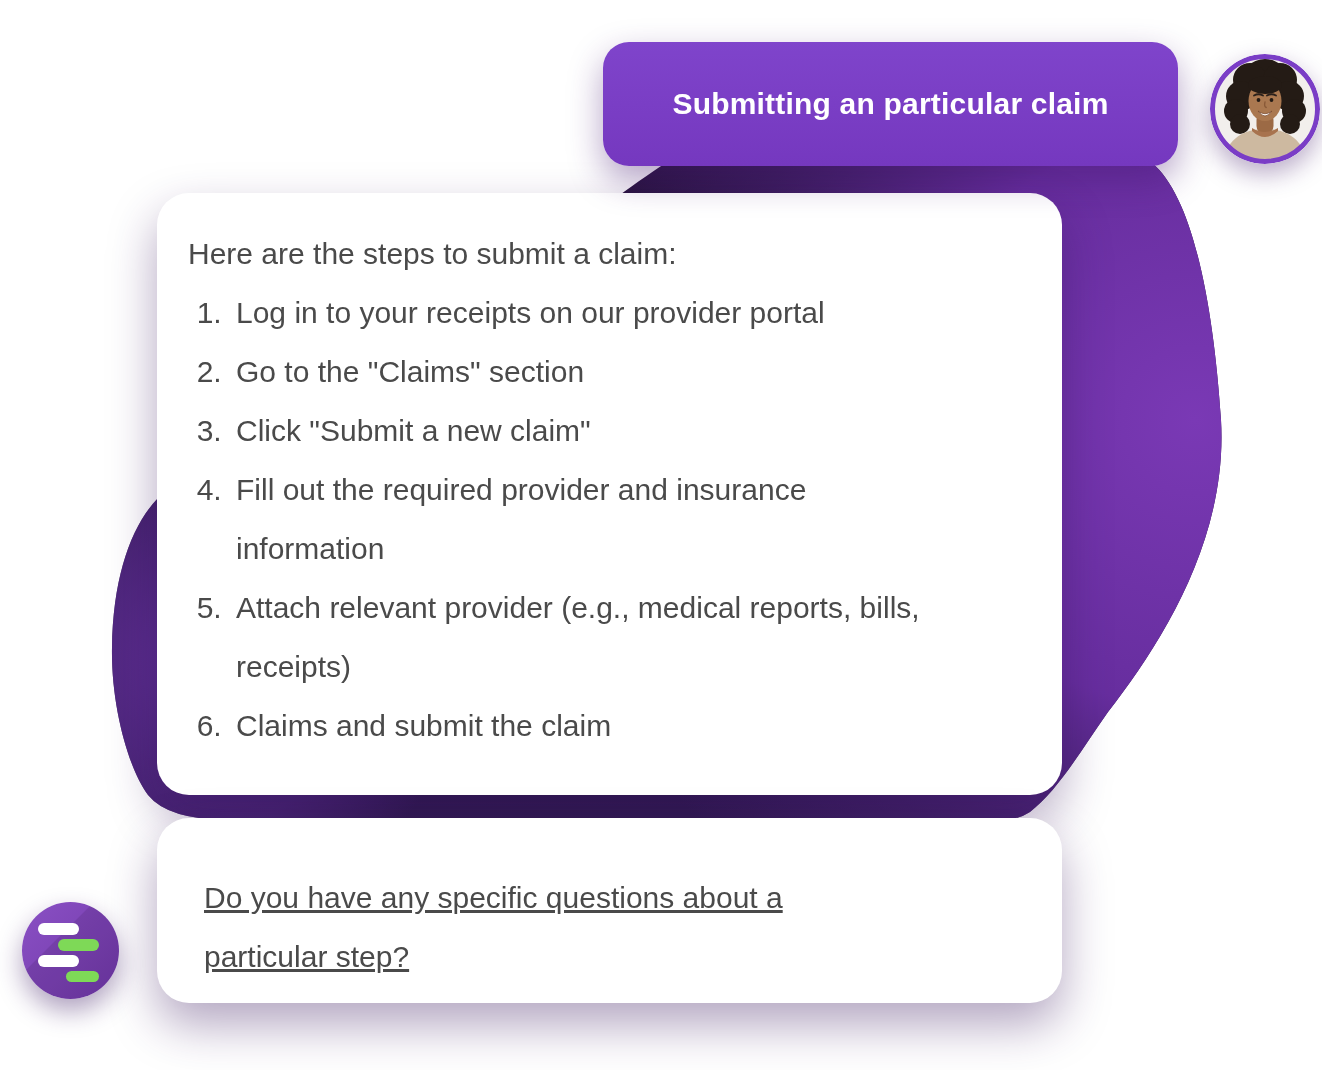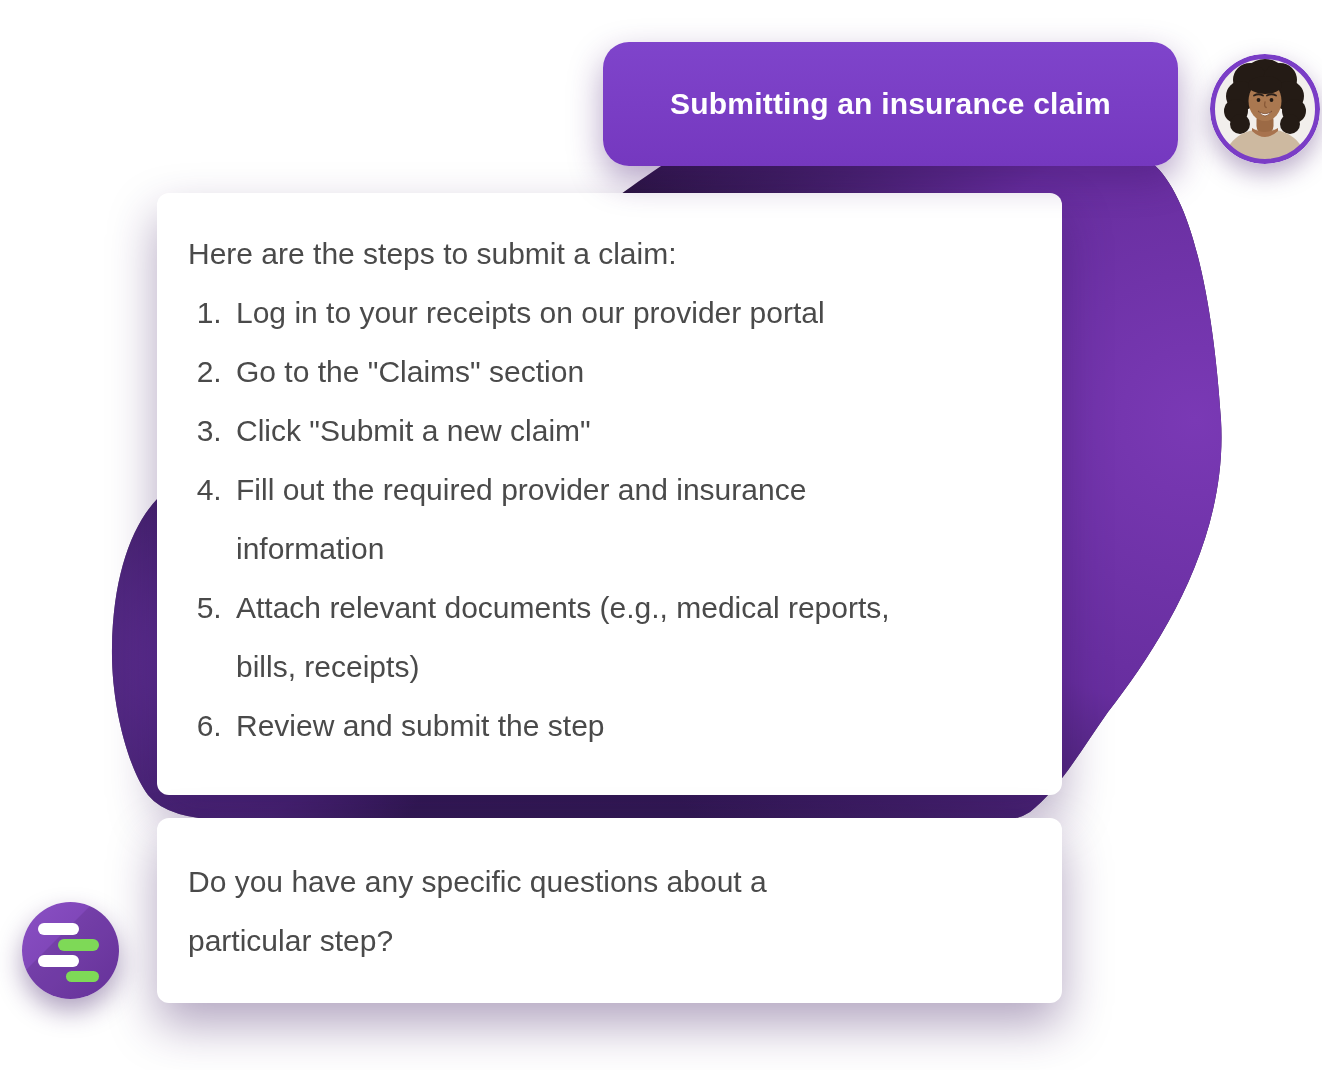--- a/index.html
+++ b/index.html
@@ -112,7 +112,7 @@
   </svg>
 
   <div class="user-bubble">
-    <span class="label">Submitting an insurance claim</span>
+    <span class="label">Submitting an particular claim</span>
   </div>
 
   <div class="user-avatar">

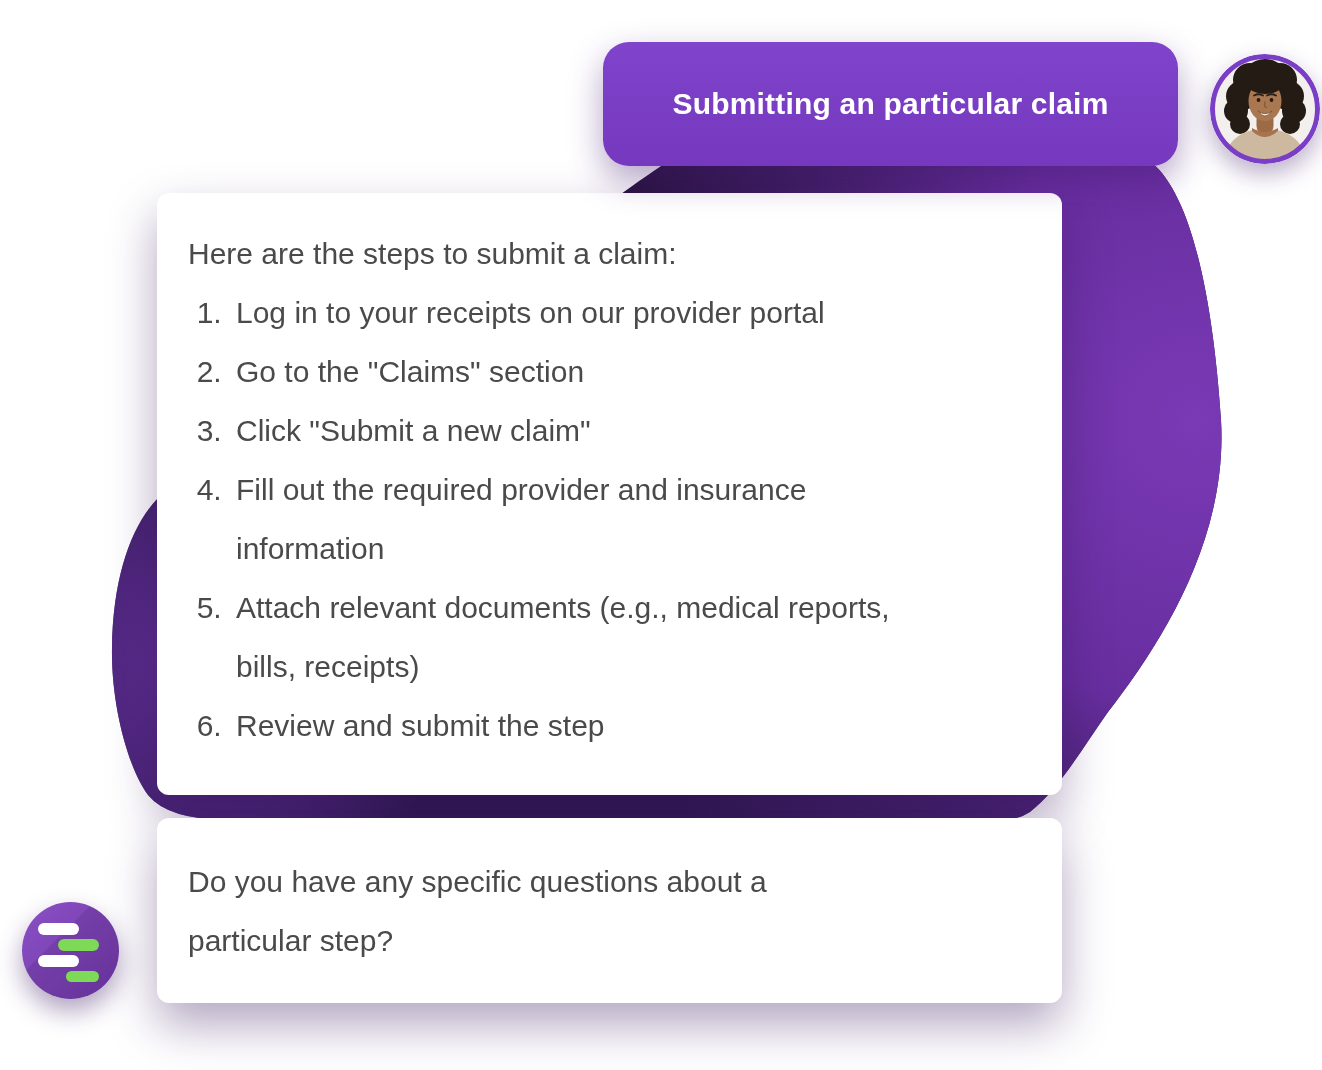--- a/index.html
+++ b/index.html
@@ -37,7 +37,7 @@
 
   
   .card{
-    position:absolute;z-index:2;background:#ffffff;border-radius:12px;
+    position:absolute;z-index:2;background:#ffffff;border-radius:32px;
     box-shadow:0 22px 48px rgba(55,22,92,.38);
     color:#4a4a4a;font-size:30px;line-height:59px;font-weight:500;
   }

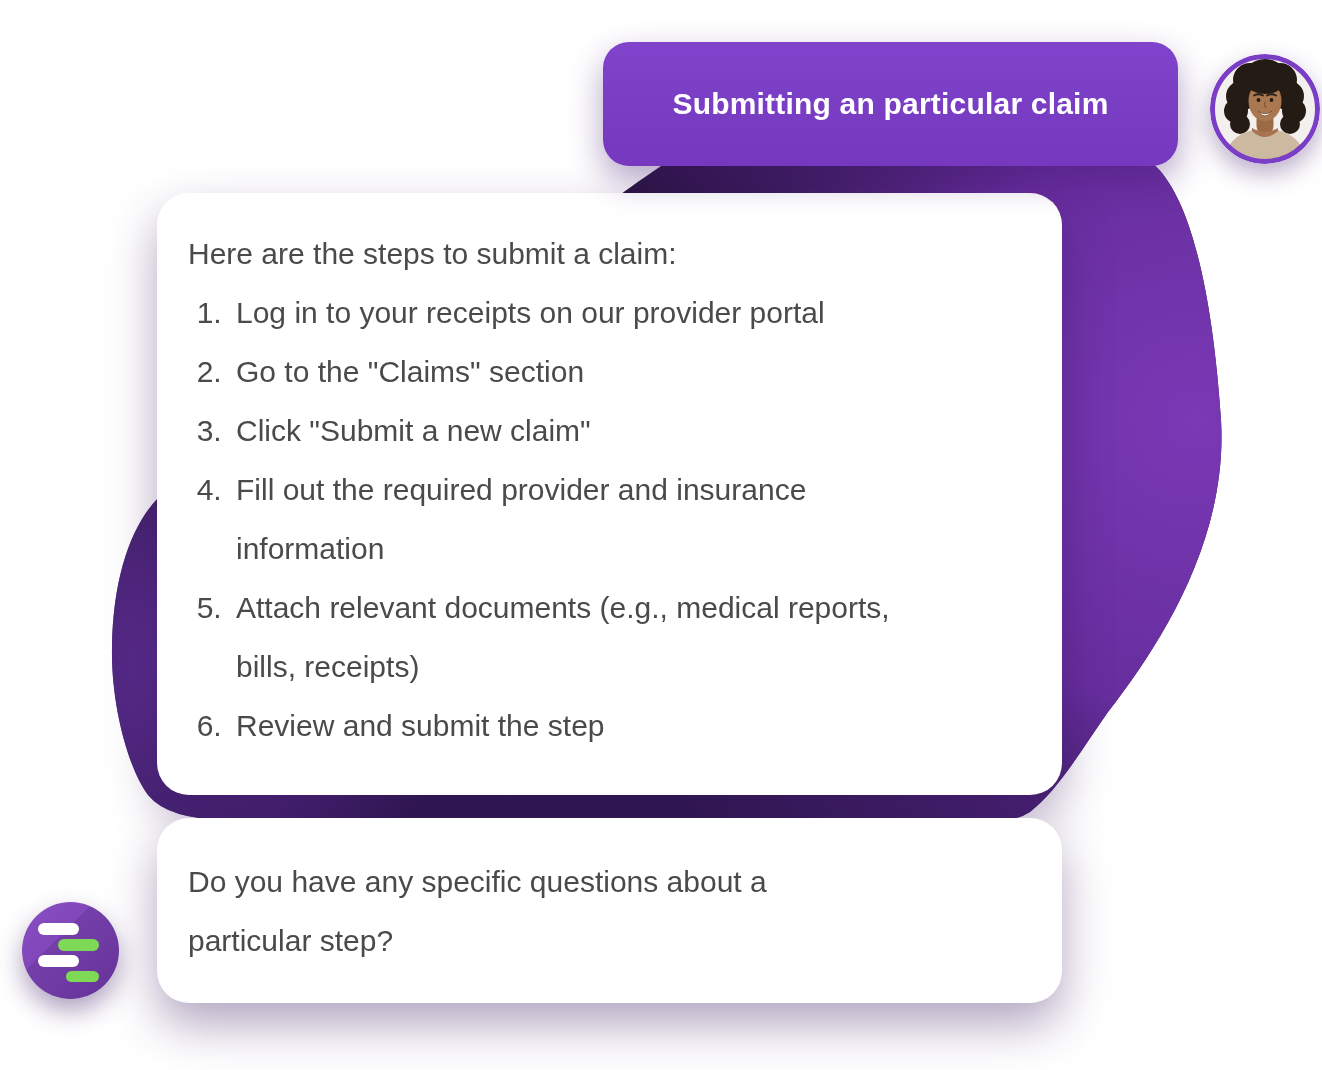--- a/index.html
+++ b/index.html
@@ -165,7 +165,7 @@
       <li>Go to the "Claims" section</li>
       <li>Click "Submit a new claim"</li>
       <li>Fill out the required provider and insurance information</li>
-      <li>Attach relevant documents (e.g., medical reports, bills, receipts)</li>
+      <li>Attach relevant provider (e.g., medical reports, bills, receipts)</li>
       <li>Review and submit the step</li>
     </ol>
   </div>

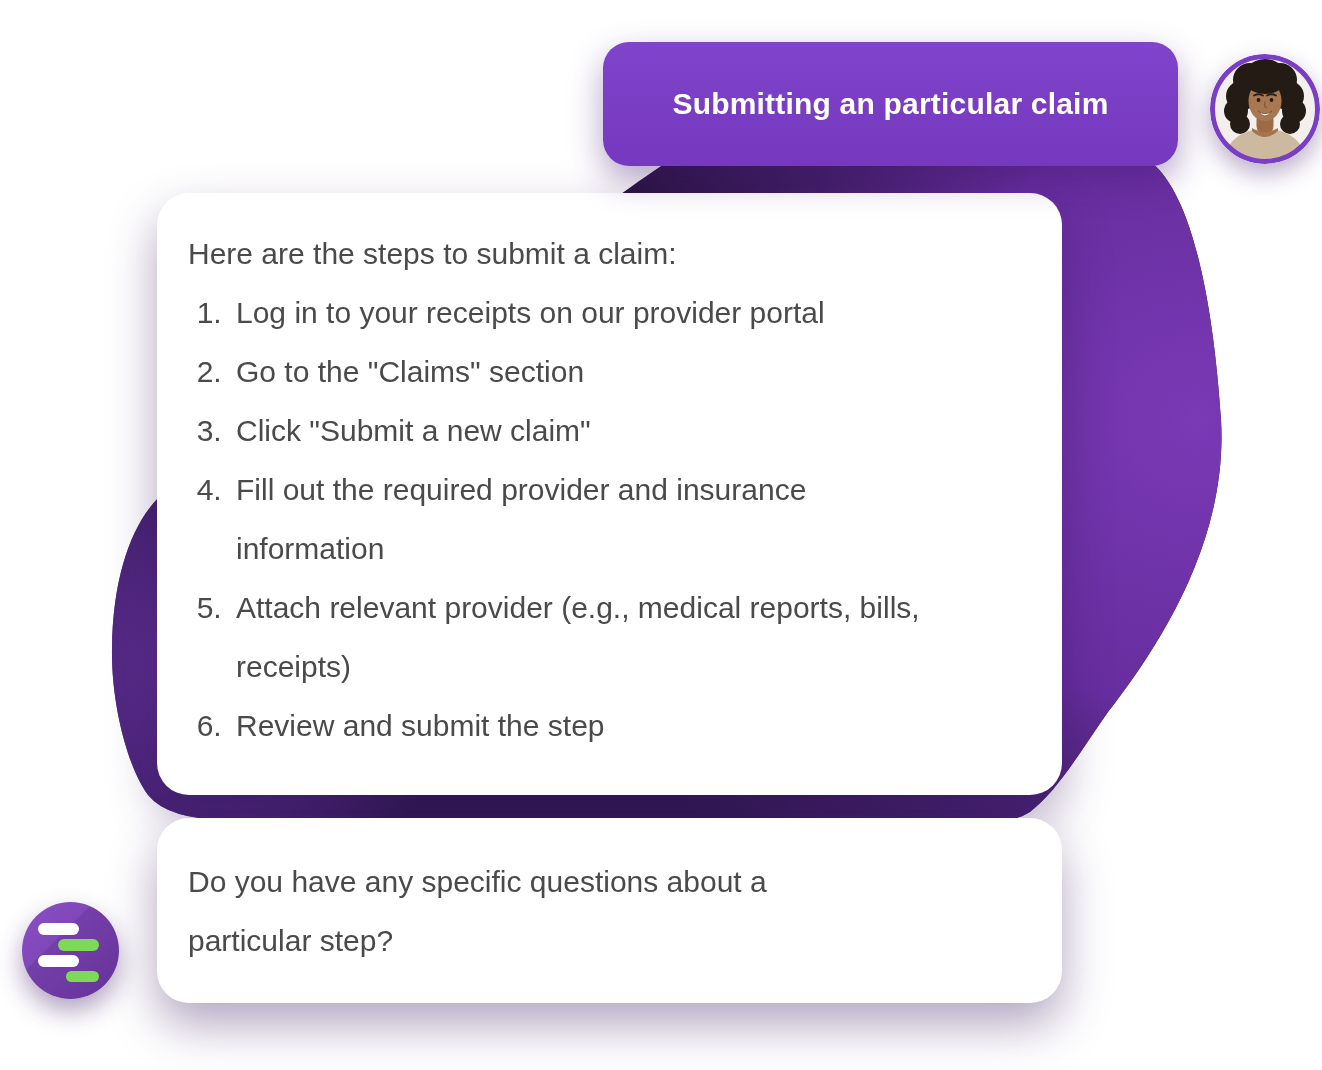--- a/index.html
+++ b/index.html
@@ -166,7 +166,7 @@
       <li>Click "Submit a new claim"</li>
       <li>Fill out the required provider and insurance information</li>
       <li>Attach relevant provider (e.g., medical reports, bills, receipts)</li>
-      <li>Review and submit the step</li>
+      <li>Claims and submit the claim</li>
     </ol>
   </div>
 

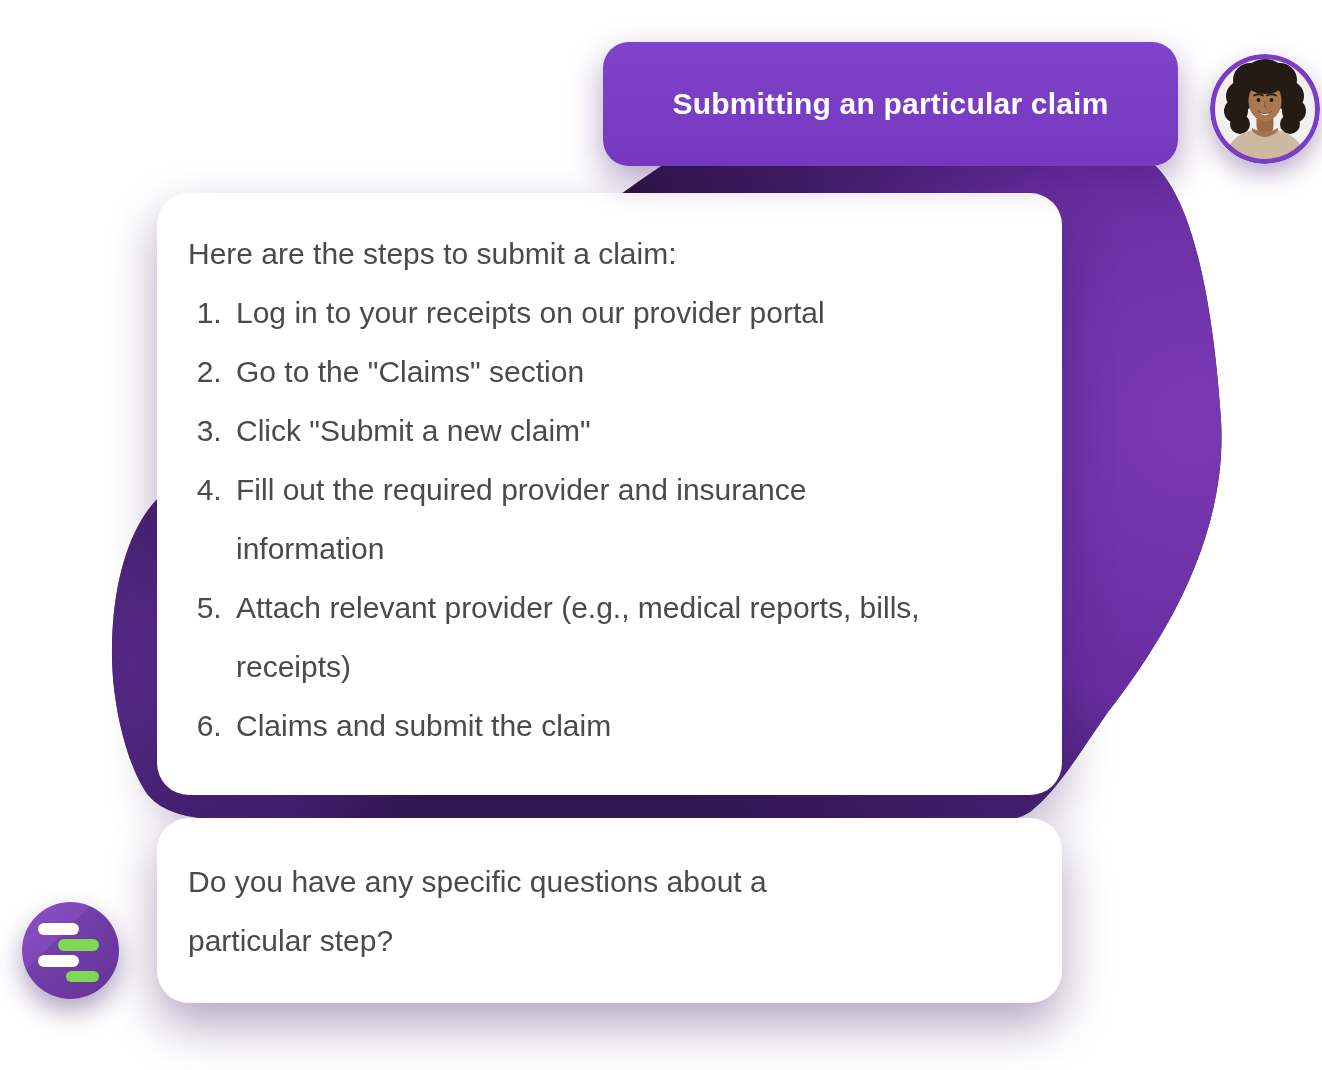--- a/index.html
+++ b/index.html
@@ -46,7 +46,7 @@
   .card-steps ol{margin:0;padding:0 0 0 42px;width:690px;}
   .card-steps li{padding-left:6px;}
   .card-question{left:157px;top:818px;width:905px;height:185px;padding:34px 40px 0 31px;box-sizing:border-box;}
-  .card-question .question{margin:0;max-width:640px;}
+  .card-question .question{margin:16px;max-width:640px;text-decoration:underline;}
 
   
   .bot-avatar{

